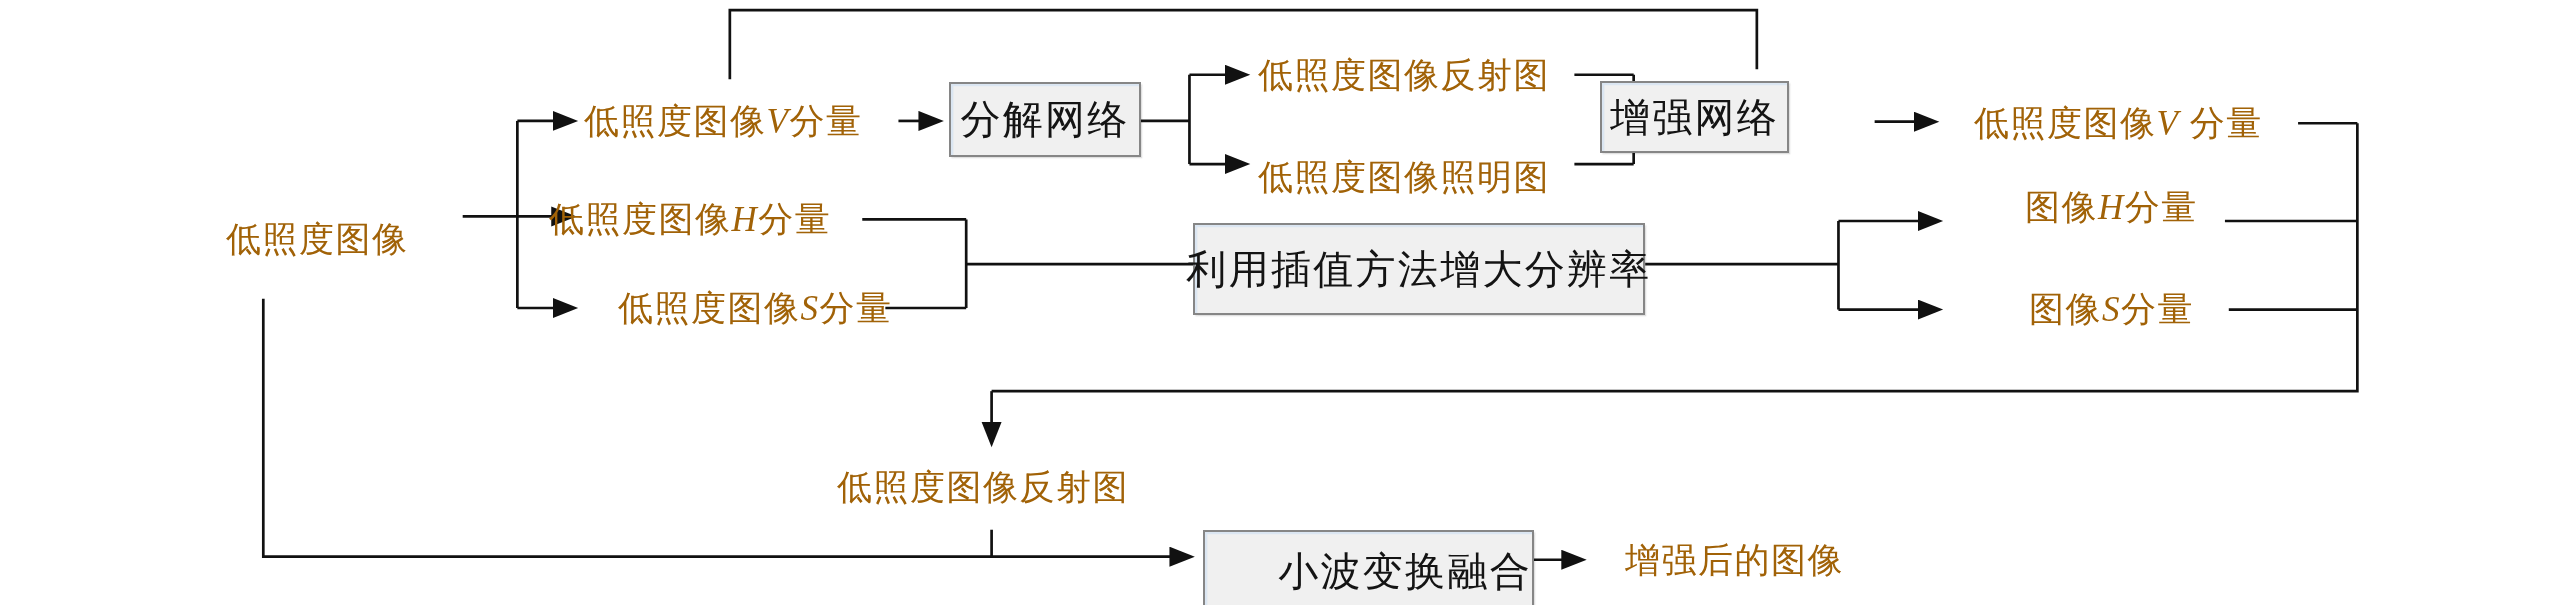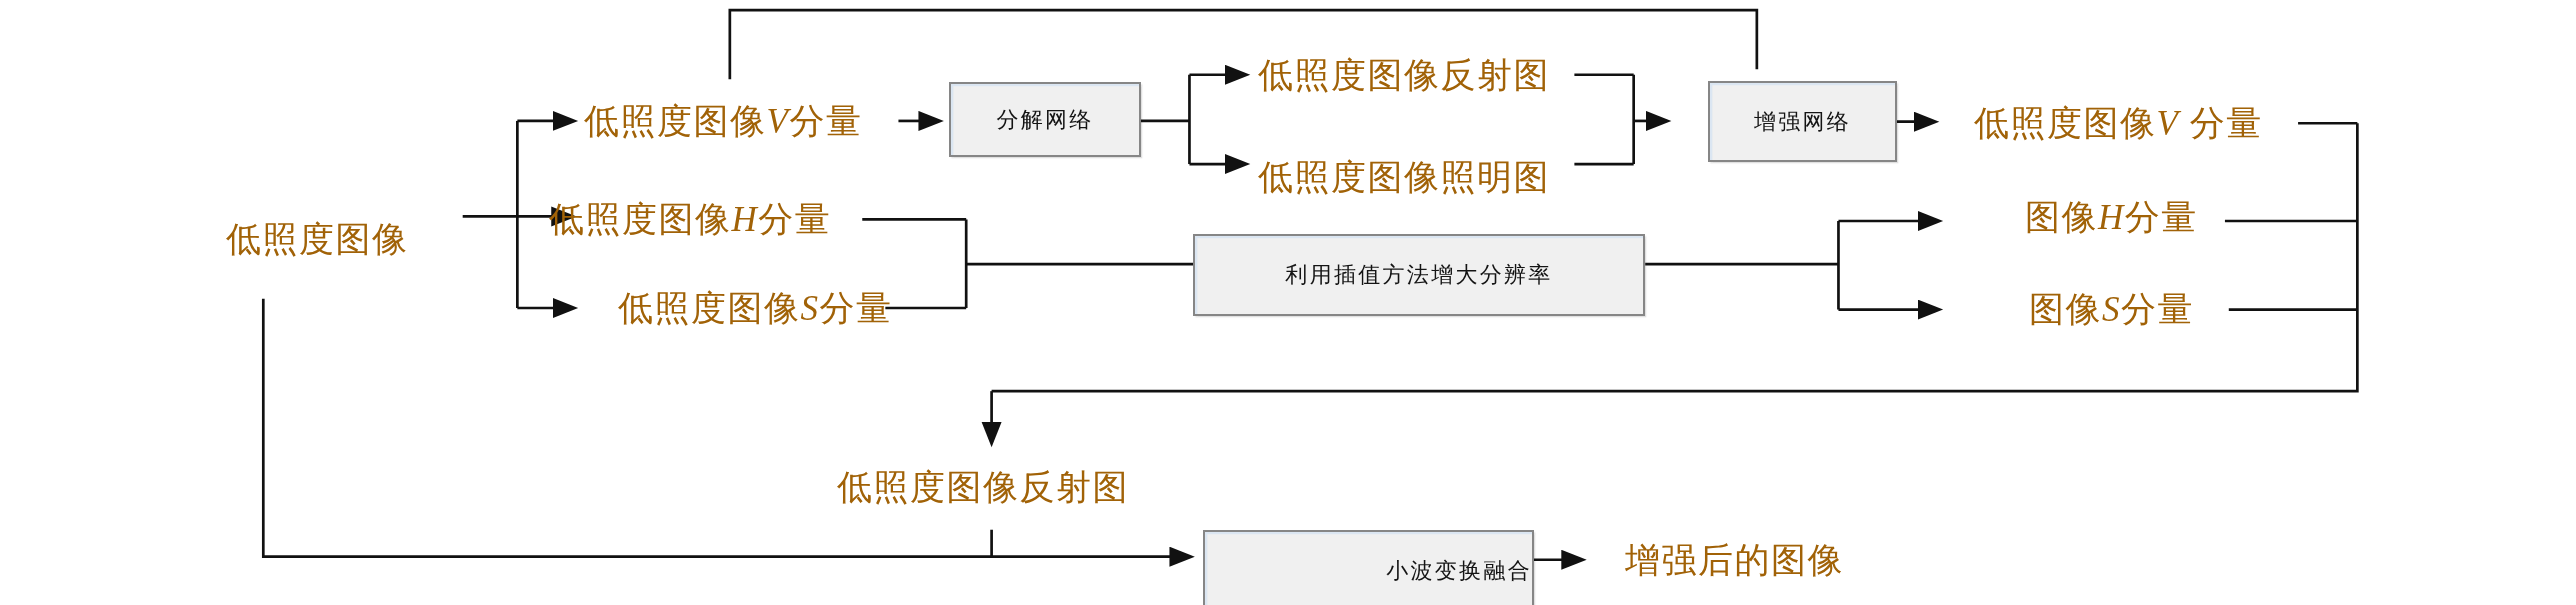--- a/index.html
+++ b/index.html
@@ -28,7 +28,7 @@
     border:2.3px solid #868686;
     box-shadow:inset 2.3px 2.3px 0 rgba(205,224,243,0.6), 1.5px 1.5px 1.5px rgba(0,0,0,0.12);
     display:flex;align-items:center;justify-content:center;
-    font-size:22px;
+    font-size:40px;
     letter-spacing:2.3px;
     white-space:nowrap;
   }

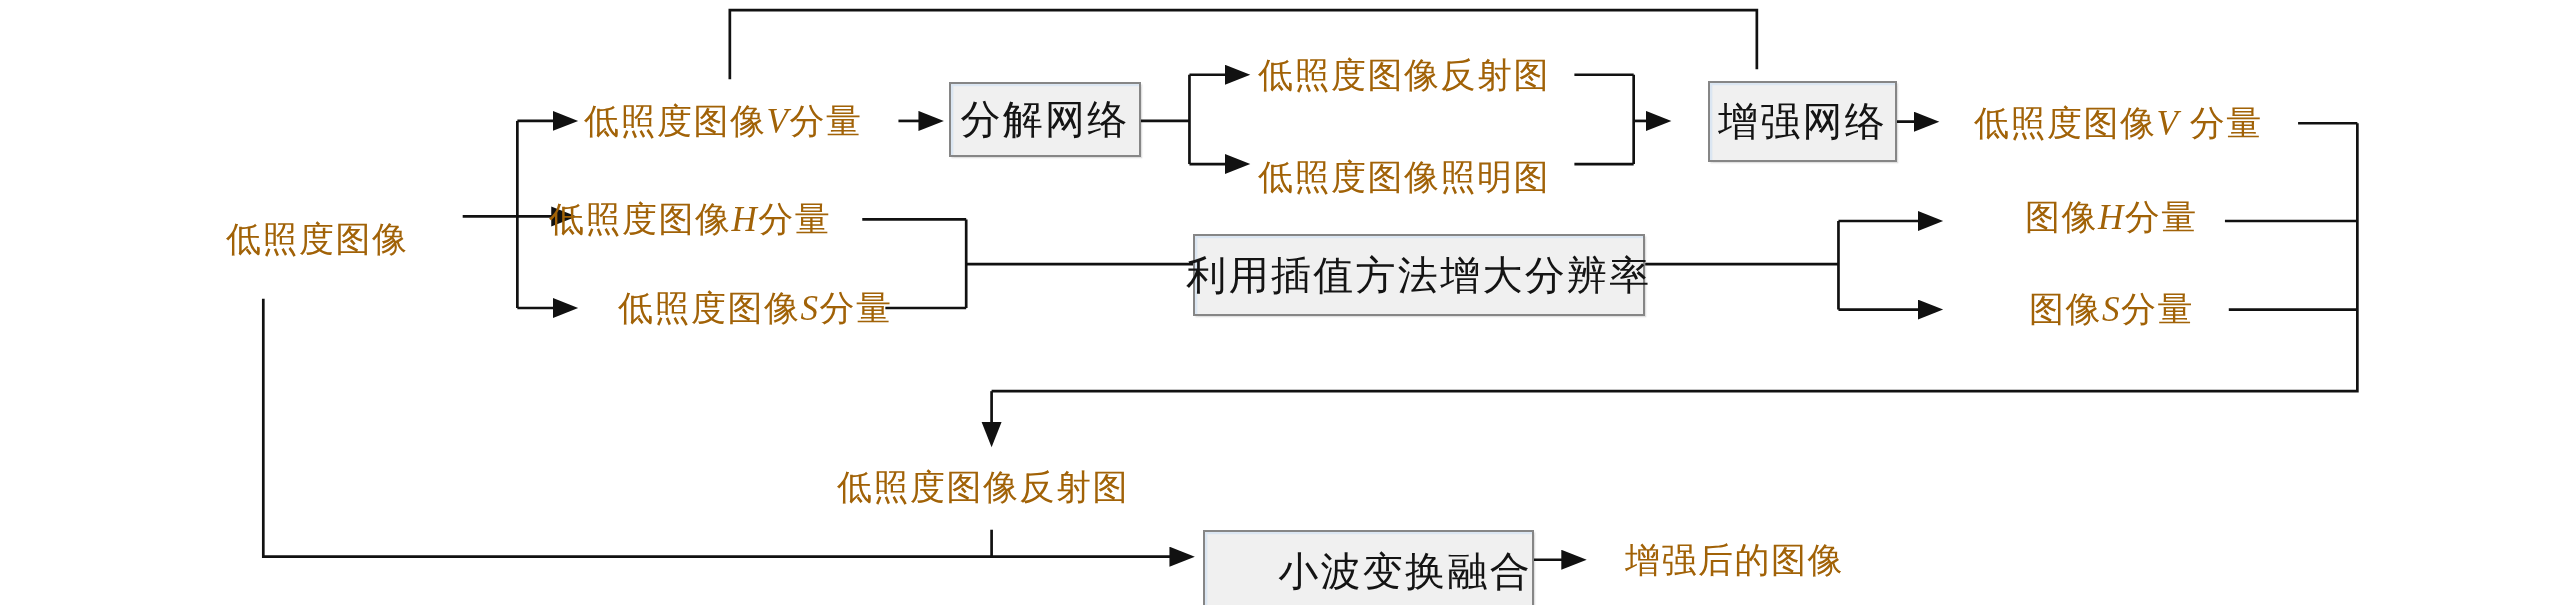--- a/index.html
+++ b/index.html
@@ -120,7 +120,7 @@
     <span>低照度图像照明图</span>
   </div>
 
-  <div class="node-box" style="left:1708px;top:81px;width:189px;height:81px;">
+  <div class="node-box" style="left:1600px;top:81px;width:189px;height:72px;">
     <span>增强网络</span>
   </div>
 

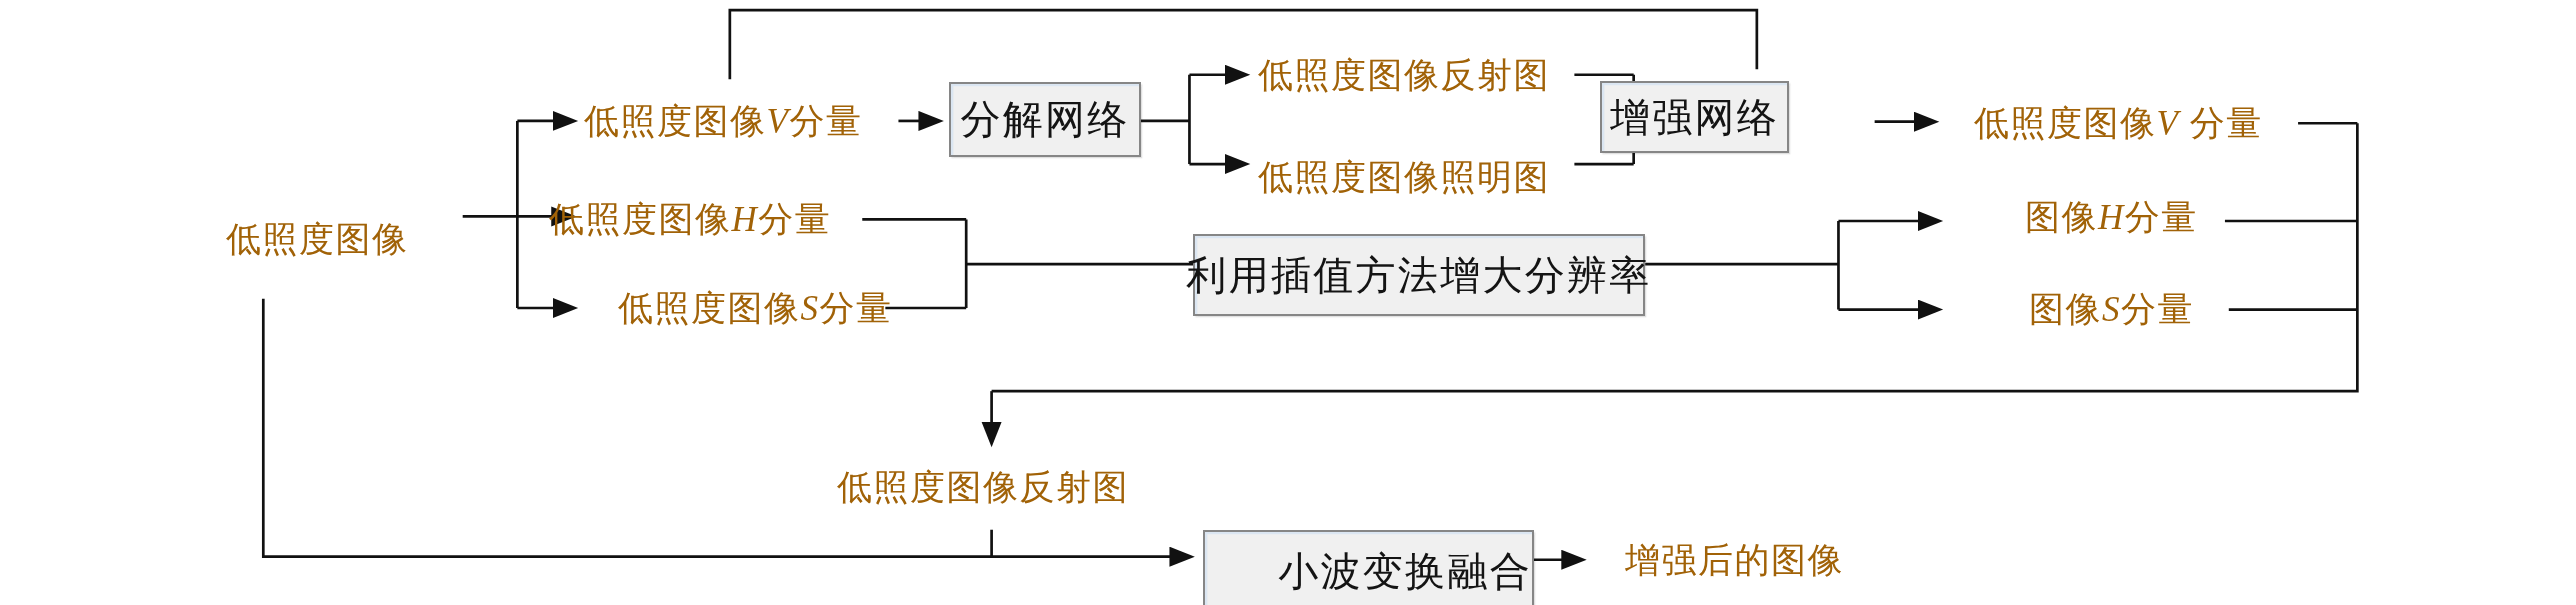--- a/index.html
+++ b/index.html
@@ -132,7 +132,7 @@
     <span>利用插值方法增大分辨率</span>
   </div>
 
-  <div class="lbl" style="left:2025px;top:217px;">
+  <div class="lbl" style="left:2025px;top:207px;">
     <span>图像</span><span class="var">H</span><span>分量</span>
   </div>
 

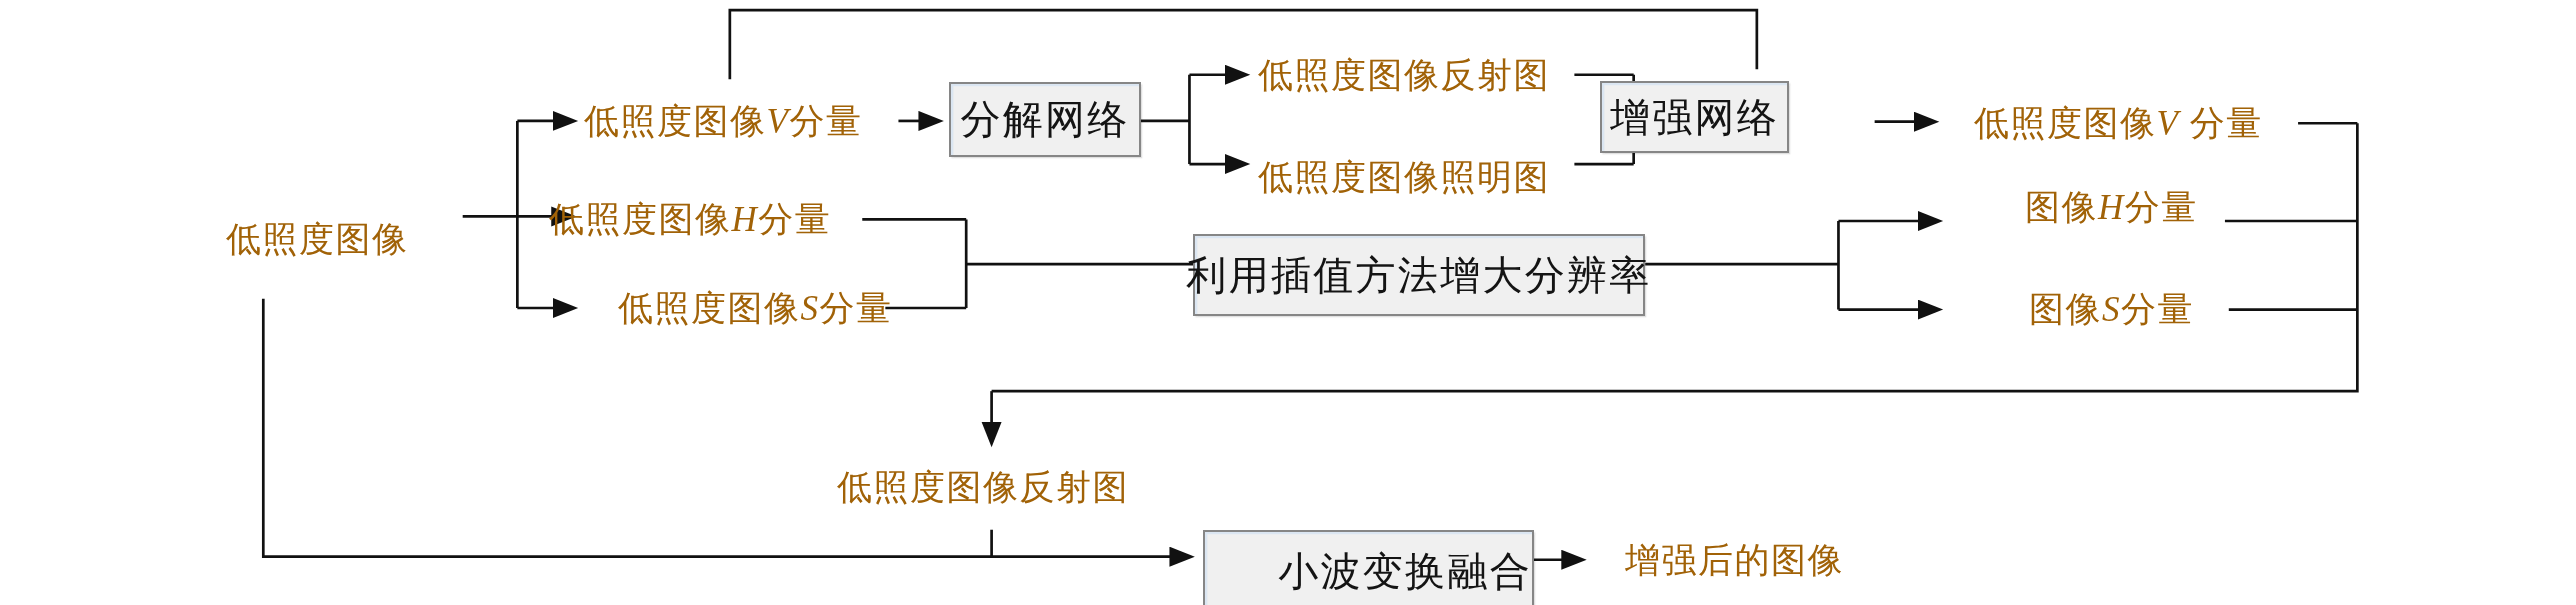--- a/index.html
+++ b/index.html
@@ -128,7 +128,7 @@
     <span>低照度图像</span><span class="var">V</span><span> 分量</span>
   </div>
 
-  <div class="node-box" style="left:1193px;top:234px;width:452px;height:82px;">
+  <div class="node-box" style="left:1193px;top:223px;width:452px;height:92px;">
     <span>利用插值方法增大分辨率</span>
   </div>
 

